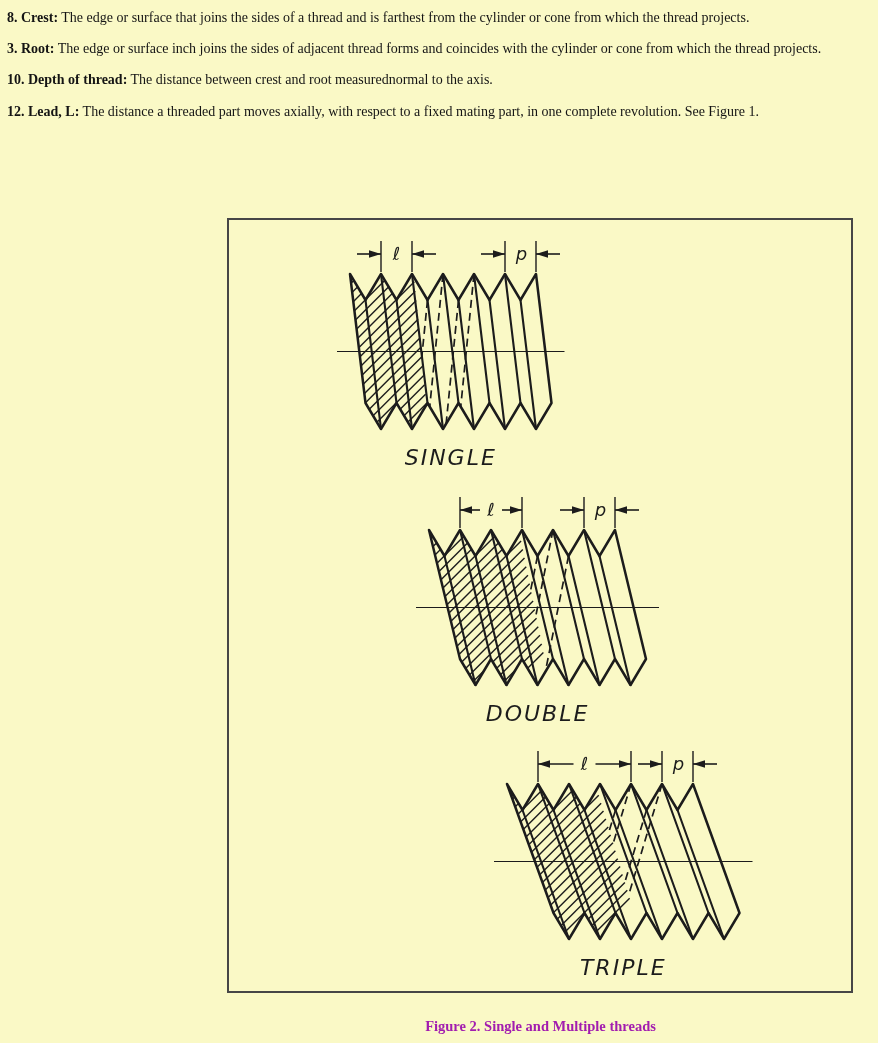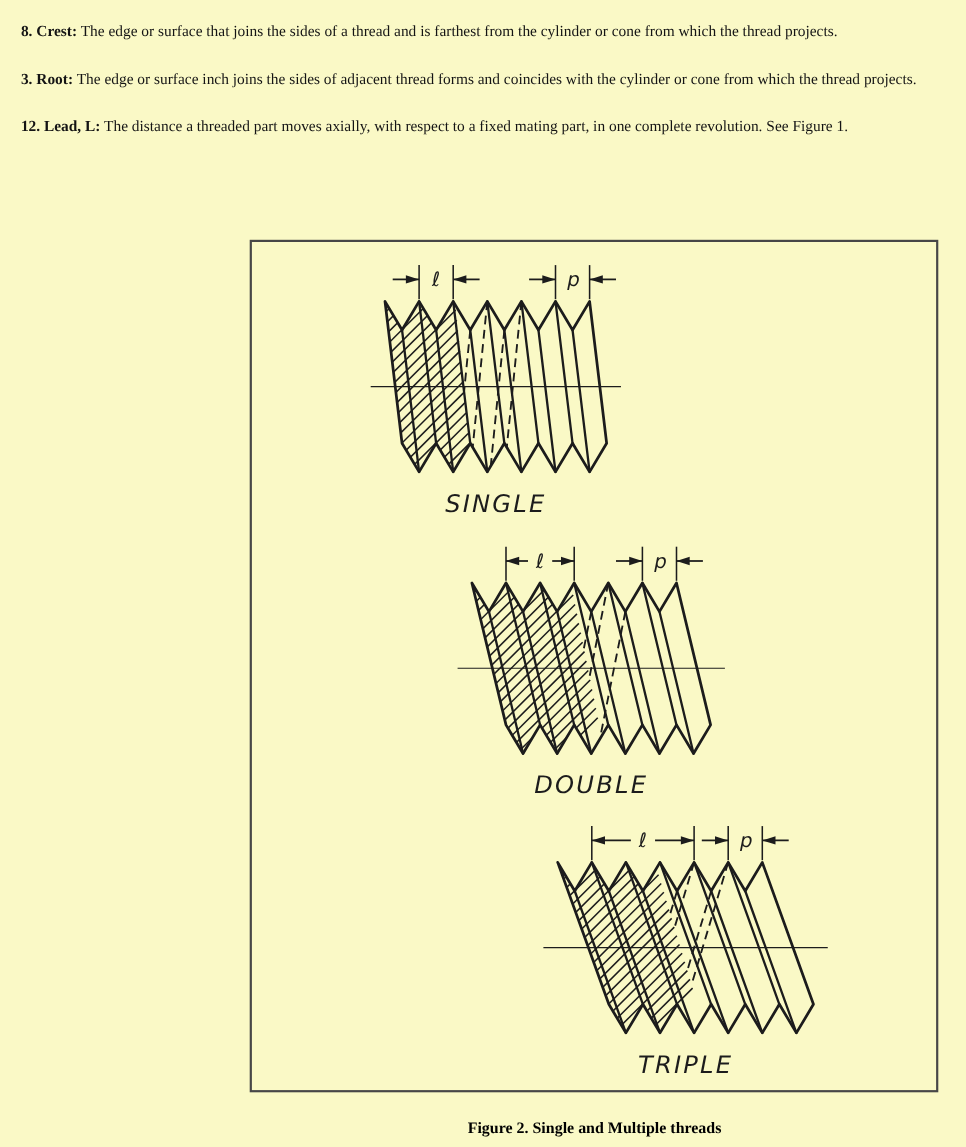--- a/index.html
+++ b/index.html
@@ -6,7 +6,7 @@
   body{width:878px;height:1043px;overflow:hidden;font-family:"Liberation Serif",serif;}
   .page{position:relative;width:878px;height:1043px;}
   .definitions{position:absolute;top:2px;left:7px;right:0;}
-  .def{margin:12px;height:31.2px;line-height:31.2px;font-size:14px;color:#141414;white-space:nowrap;overflow:hidden;}
+  .def{margin:0;height:31.2px;line-height:31.2px;font-size:14px;color:#141414;white-space:nowrap;overflow:hidden;}
   .term{font-weight:bold;}
   .figure-box{position:absolute;left:227px;top:218px;width:622px;height:771px;border:2.5px solid #474747;}
   .figure-box svg{display:block;}

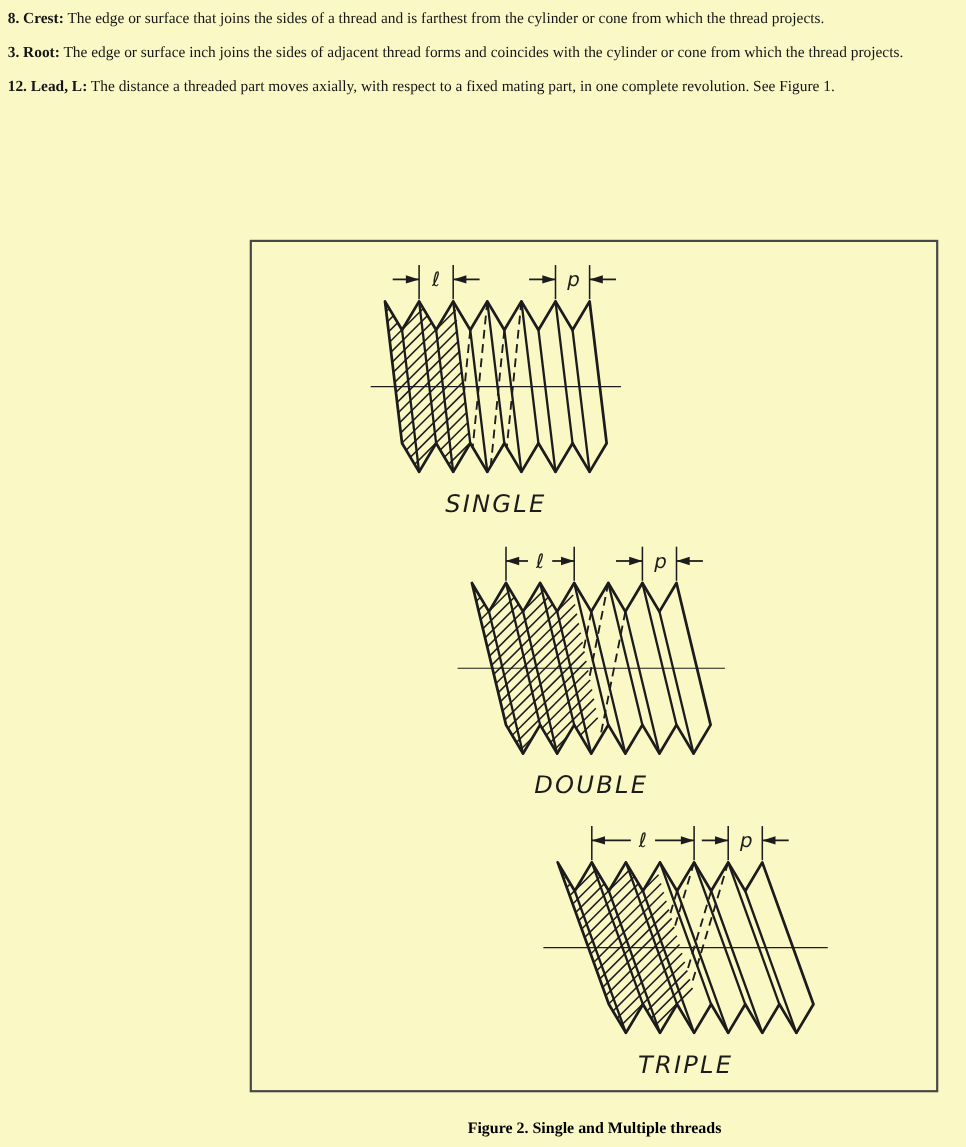--- a/index.html
+++ b/index.html
@@ -20,6 +20,7 @@
   <div class="definitions">
     <p class="def"><span class="term">8. Crest:</span> <span>The edge or surface that joins the sides of a thread and is farthest from the cylinder or cone from which the thread projects.</span> <span class="term"></span></p>
     <p class="def"><span class="term">3. Root:</span> <span>The edge or surface inch joins the sides of adjacent thread forms and coincides with the cylinder or cone from which the thread projects.</span> <span class="term"></span></p>
+    <p class="def"><span class="term">10. Depth of thread:</span> <span>The distance between crest and root measurednormal to the axis.</span> <span class="term"></span></p>
     <p class="def"><span class="term">12. Lead, L:</span> <span>The distance a threaded part moves axially, with respect to a fixed mating part, in one complete revolution. See Figure 1.</span> <span class="term"></span></p>
   </div>
 

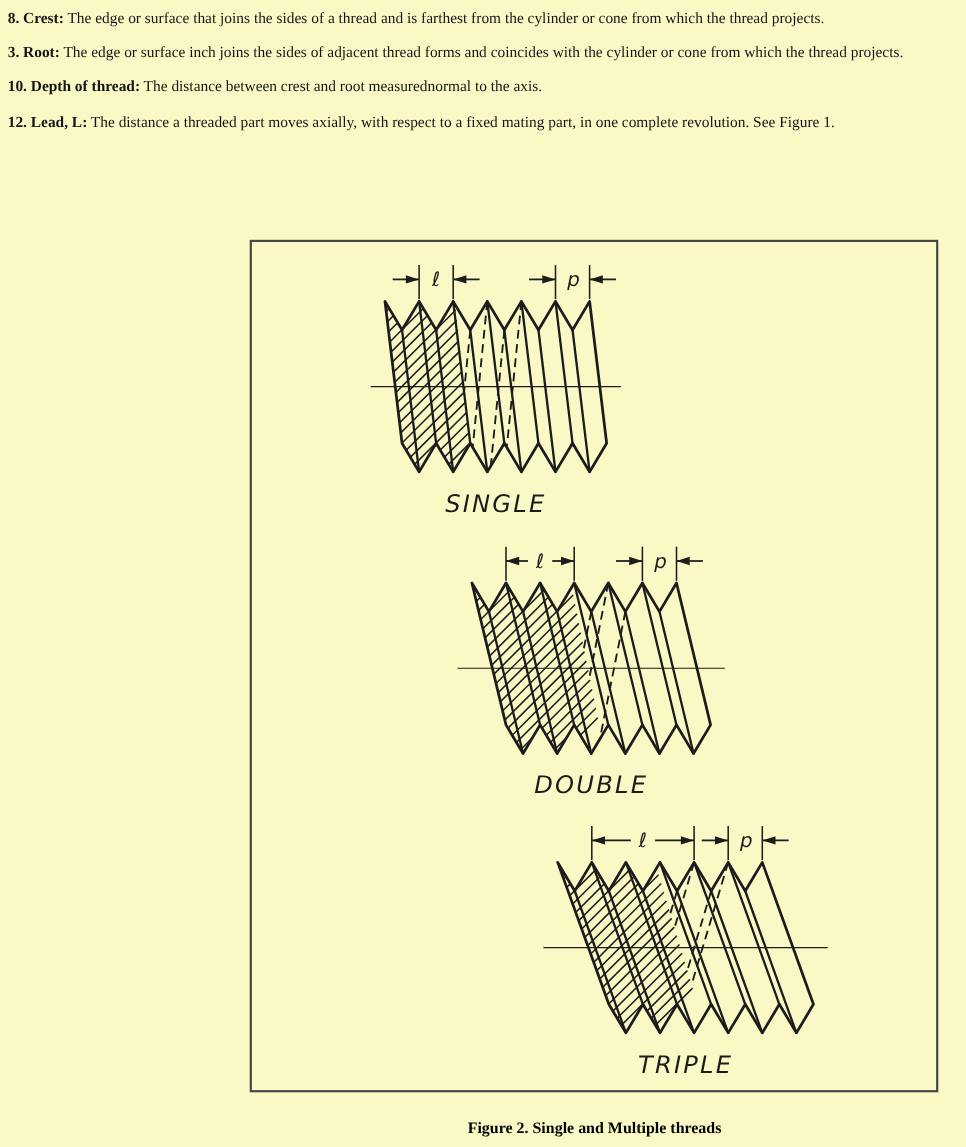--- a/index.html
+++ b/index.html
@@ -227,7 +227,7 @@
       </svg>
   </div>
 
-  <div class="caption" style="color: #000000;">Figure 2. Single and Multiple threads</div>
+  <div class="caption" style="color: #a21caf;">Figure 2. Single and Multiple threads</div>
 
 </div>
 

